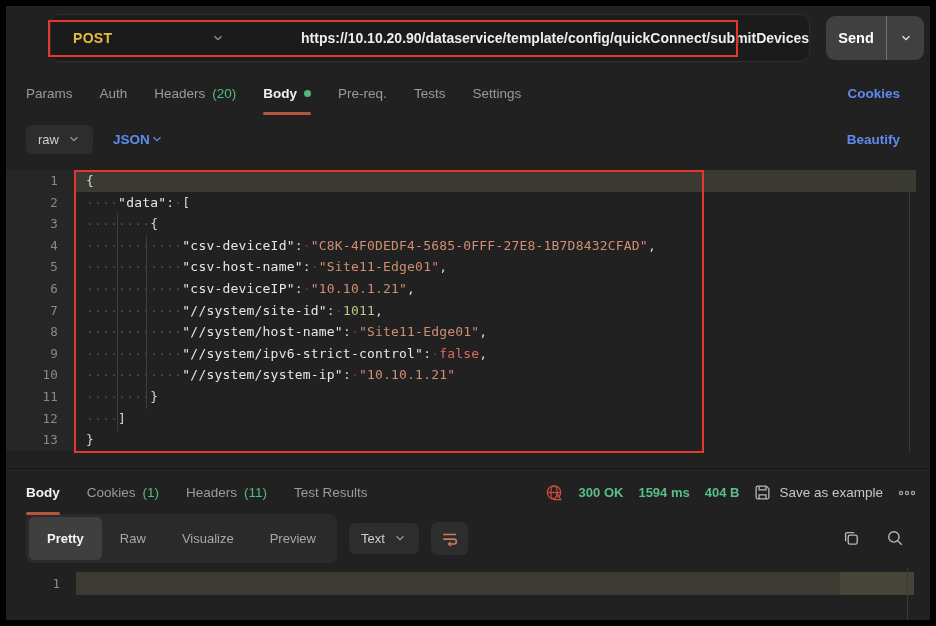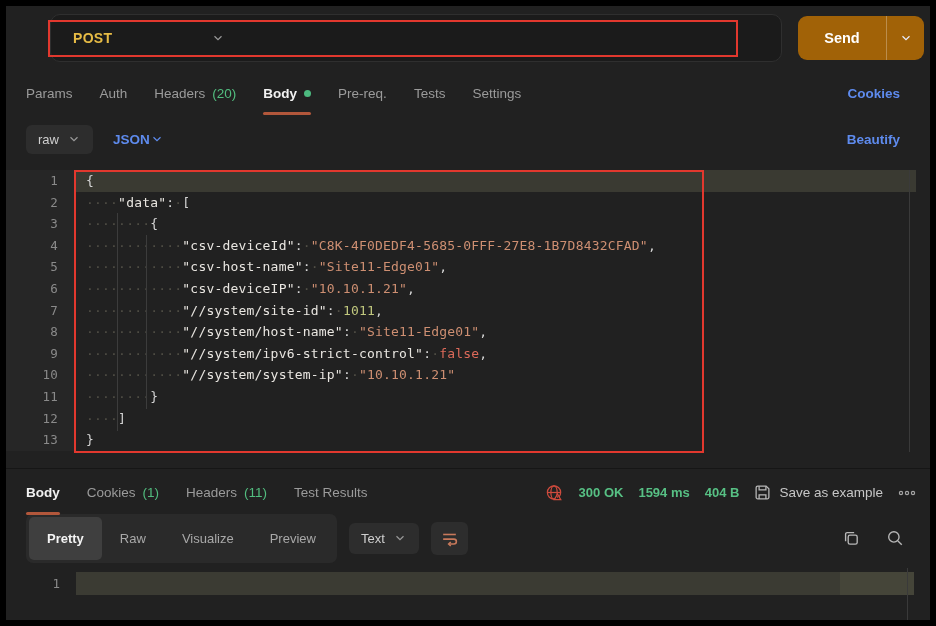--- a/index.html
+++ b/index.html
@@ -104,6 +104,7 @@
               <path d="M6 9l6 6 6-6"></path>
             </svg>
         </div>
+        <div class="url-text">https://10.10.20.90/dataservice/template/config/quickConnect/submitDevices</div>
       </div>
       <div class="send-btn">
         <div class="send-main">Send</div>

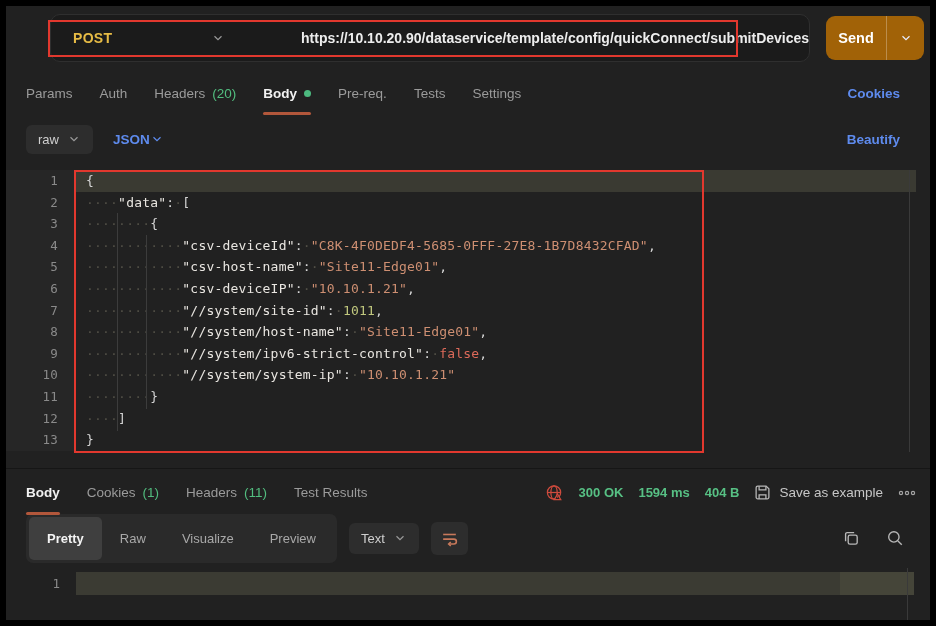--- a/index.html
+++ b/index.html
@@ -16,7 +16,7 @@
             padding:0 26px 0 22px; cursor:pointer; }
   .method-label { color:#e6bb45; font-weight:bold; font-size:14px; letter-spacing:0.3px; }
   .url-text { font-size:14px; font-weight:bold; color:#ededed; margin-left:50px; white-space:nowrap; }
-  .send-btn { width:126px; height:44px; margin-left:16px; background:#a16207; border-radius:9px;
+  .send-btn { width:126px; height:44px; margin-left:16px; background:#404040; border-radius:9px;
               display:flex; align-items:stretch; color:#fff; cursor:pointer; }
   .send-main { flex:1; display:flex; align-items:center; justify-content:center;
                font-size:14.5px; font-weight:bold; }

